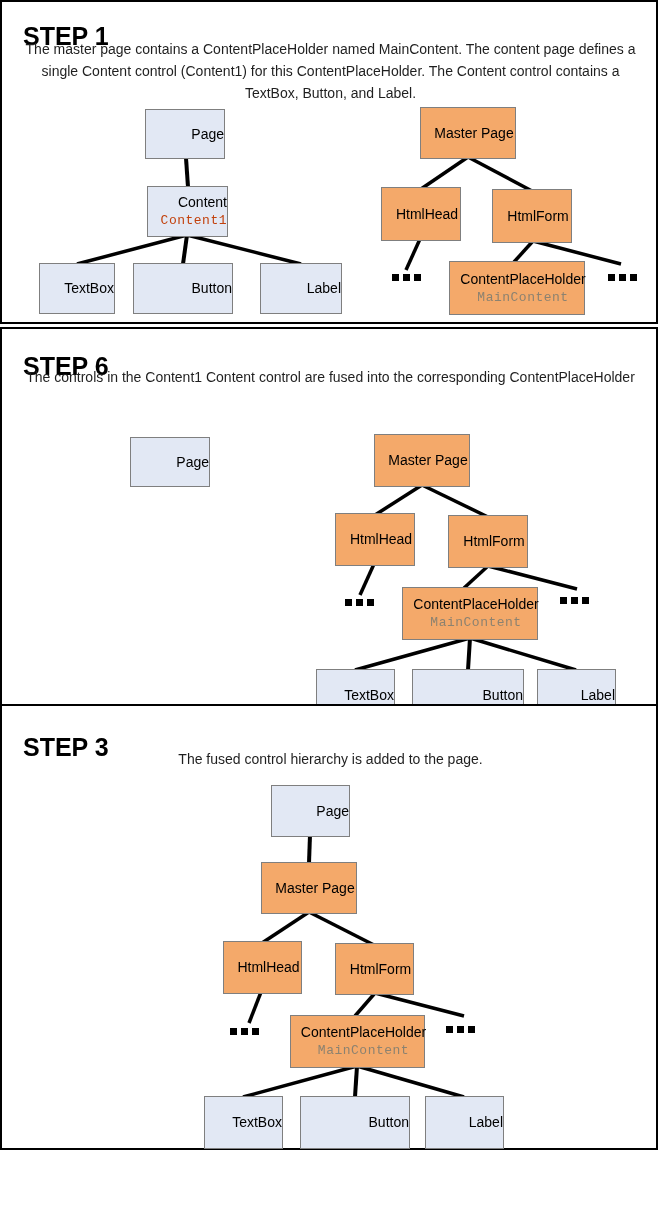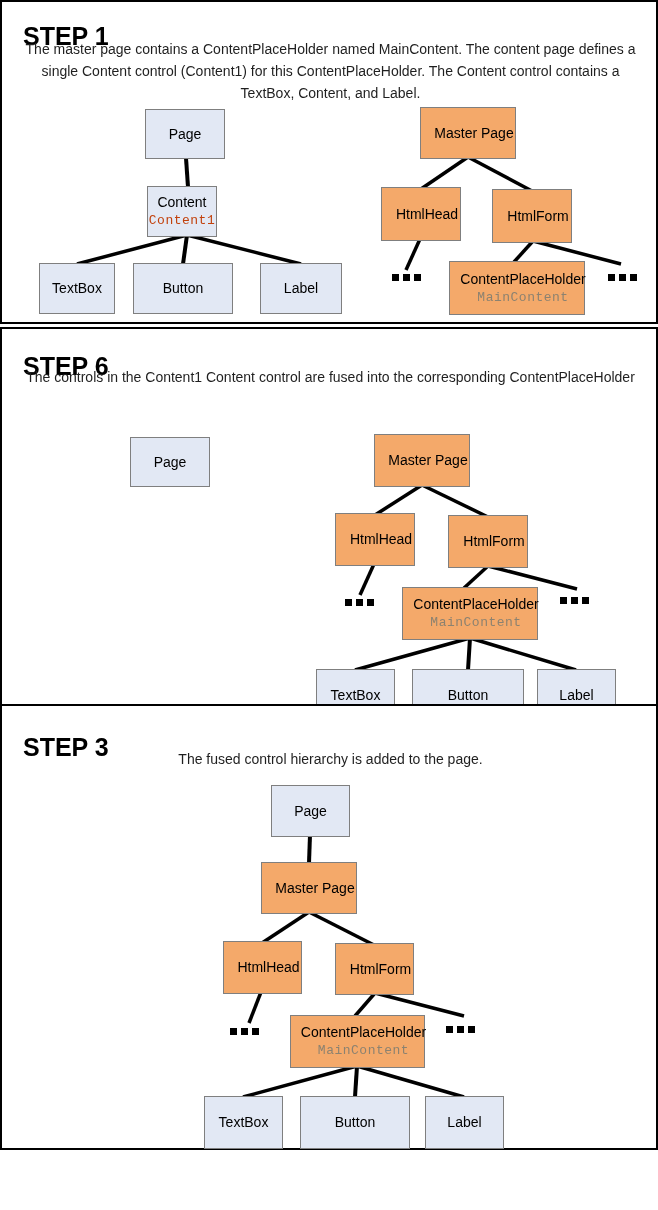--- a/index.html
+++ b/index.html
@@ -33,7 +33,7 @@
     <div class="step-desc" style="top:36px;">
       <div>The master page contains a ContentPlaceHolder named MainContent. The content page defines a</div>
       <div>single Content control (Content1) for this ContentPlaceHolder. The Content control contains a</div>
-      <div>TextBox, Content, and Label.</div>
+      <div>TextBox, Button, and Label.</div>
     </div>
 
     <svg class="edges" width="654" height="320">

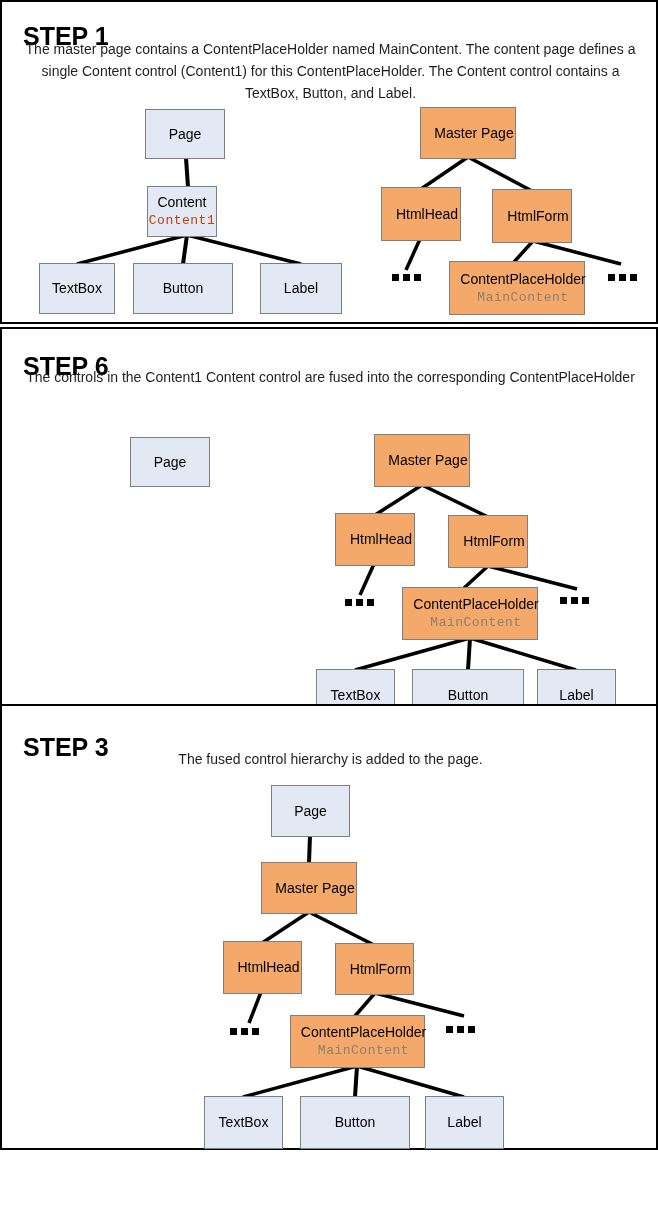--- a/index.html
+++ b/index.html
@@ -16,7 +16,7 @@
   .node{position:absolute;box-sizing:border-box;border:1px solid #7F7F7F;
         display:flex;flex-direction:column;align-items:center;justify-content:center;
         text-align:center;font-size:14px;color:#000;line-height:17px;}
-  .blue{background:#E2E8F4;}
+  .blue{background:#E2E8F4;align-items:flex-end;}
   .orange{background:#F4A96A;padding-left:12px;}
   .mono{font-family:"Liberation Mono","DejaVu Sans Mono",monospace;
         font-size:13px;color:#c2410c;margin-top:1px;letter-spacing:0.5px;}

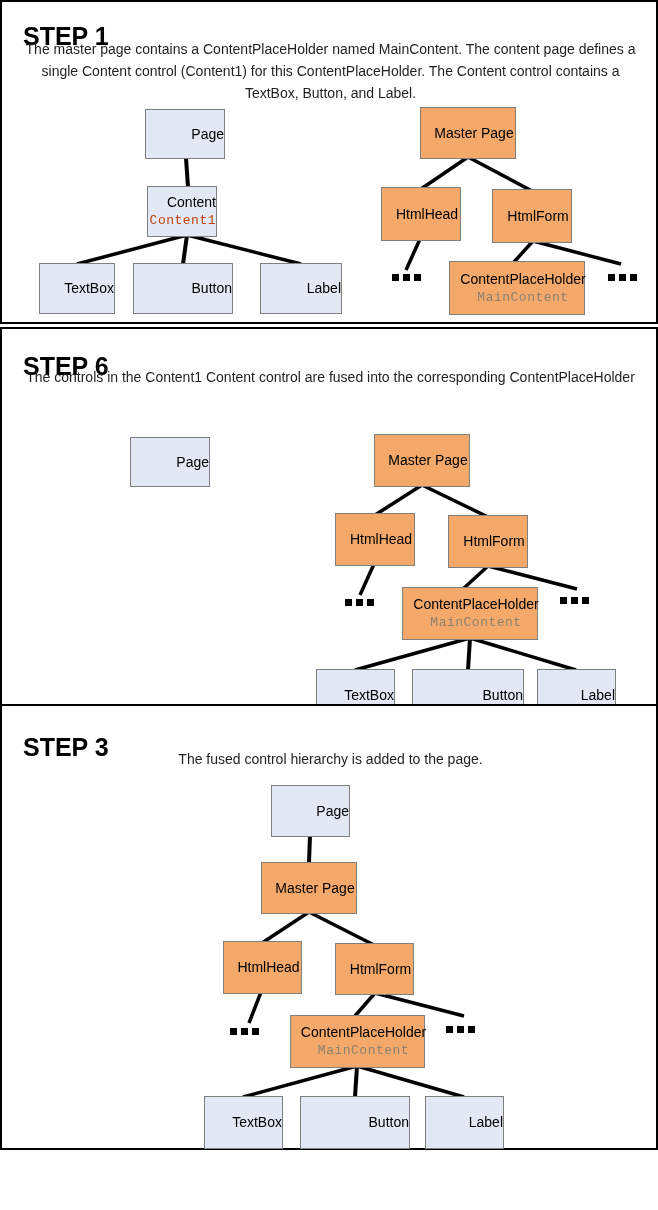--- a/index.html
+++ b/index.html
@@ -51,7 +51,7 @@
     <div class="node blue" style="left:143px;top:107px;width:80px;height:50px;">
       <span>Page</span>
     </div>
-    <div class="node blue" style="left:145px;top:184px;width:70px;height:51px;">
+    <div class="node blue" style="left:145px;top:184px;width:81px;height:51px;">
       <span>Content</span>
       <span class="mono">Content1</span>
     </div>

